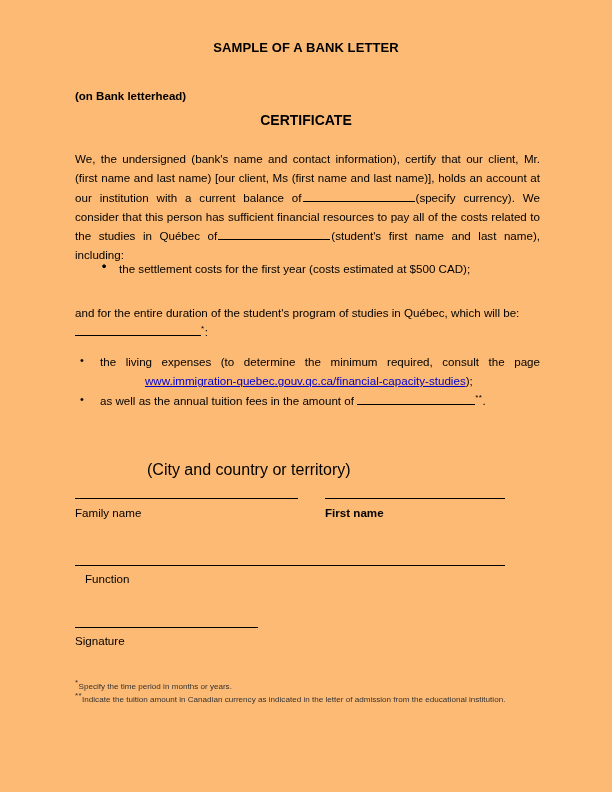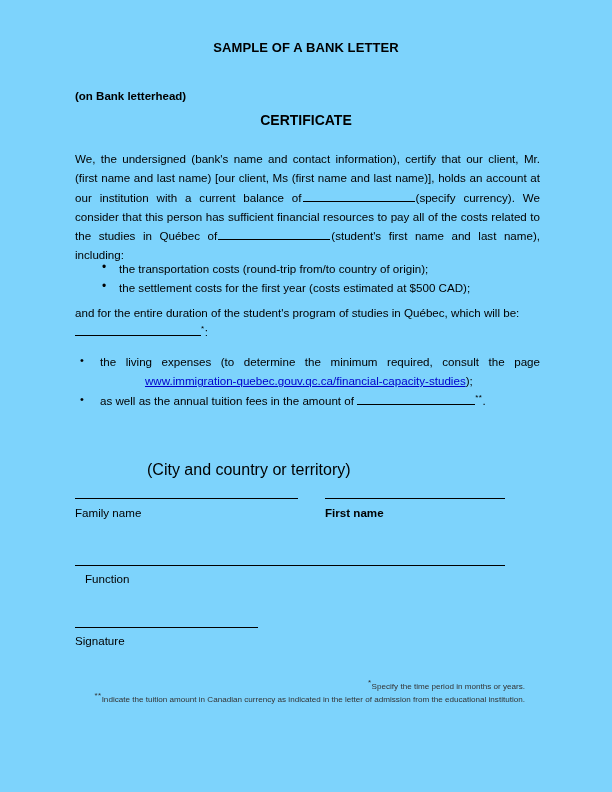--- a/index.html
+++ b/index.html
@@ -21,7 +21,7 @@
     left: 0; top: 0;
     width: 612px;
     height: 792px;
-    background: #7dd3fc;
+    background: #fdba74;
   }
 
   

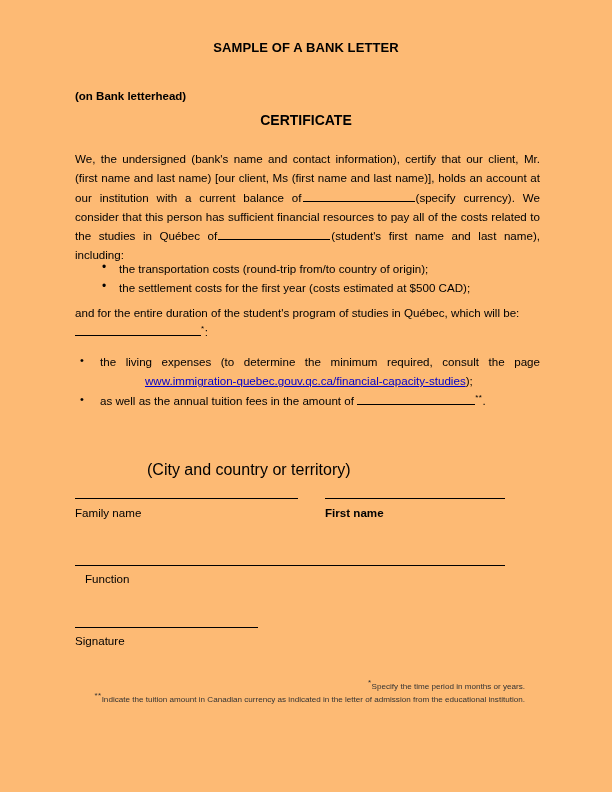--- a/index.html
+++ b/index.html
@@ -236,7 +236,6 @@
   <div class="list-1">
     <div class="li">
       <span class="bullet">•</span>
-      <span>the transportation costs (round-trip from/to country of origin);</span>
     </div>
     <div class="li">
       <span class="bullet">•</span>

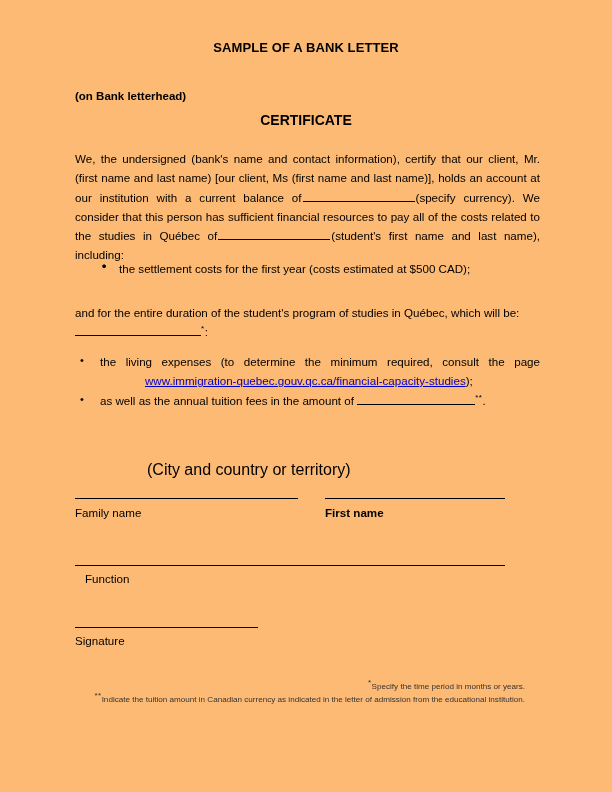--- a/index.html
+++ b/index.html
@@ -205,7 +205,7 @@
     line-height: 12.6px;
     color: #333;
   }
-  .footnotes .fnline { display: block; text-align: right; }
+  .footnotes .fnline { display: block; }
   .footnotes .marker {
     font-size: 8px;
     vertical-align: super;

